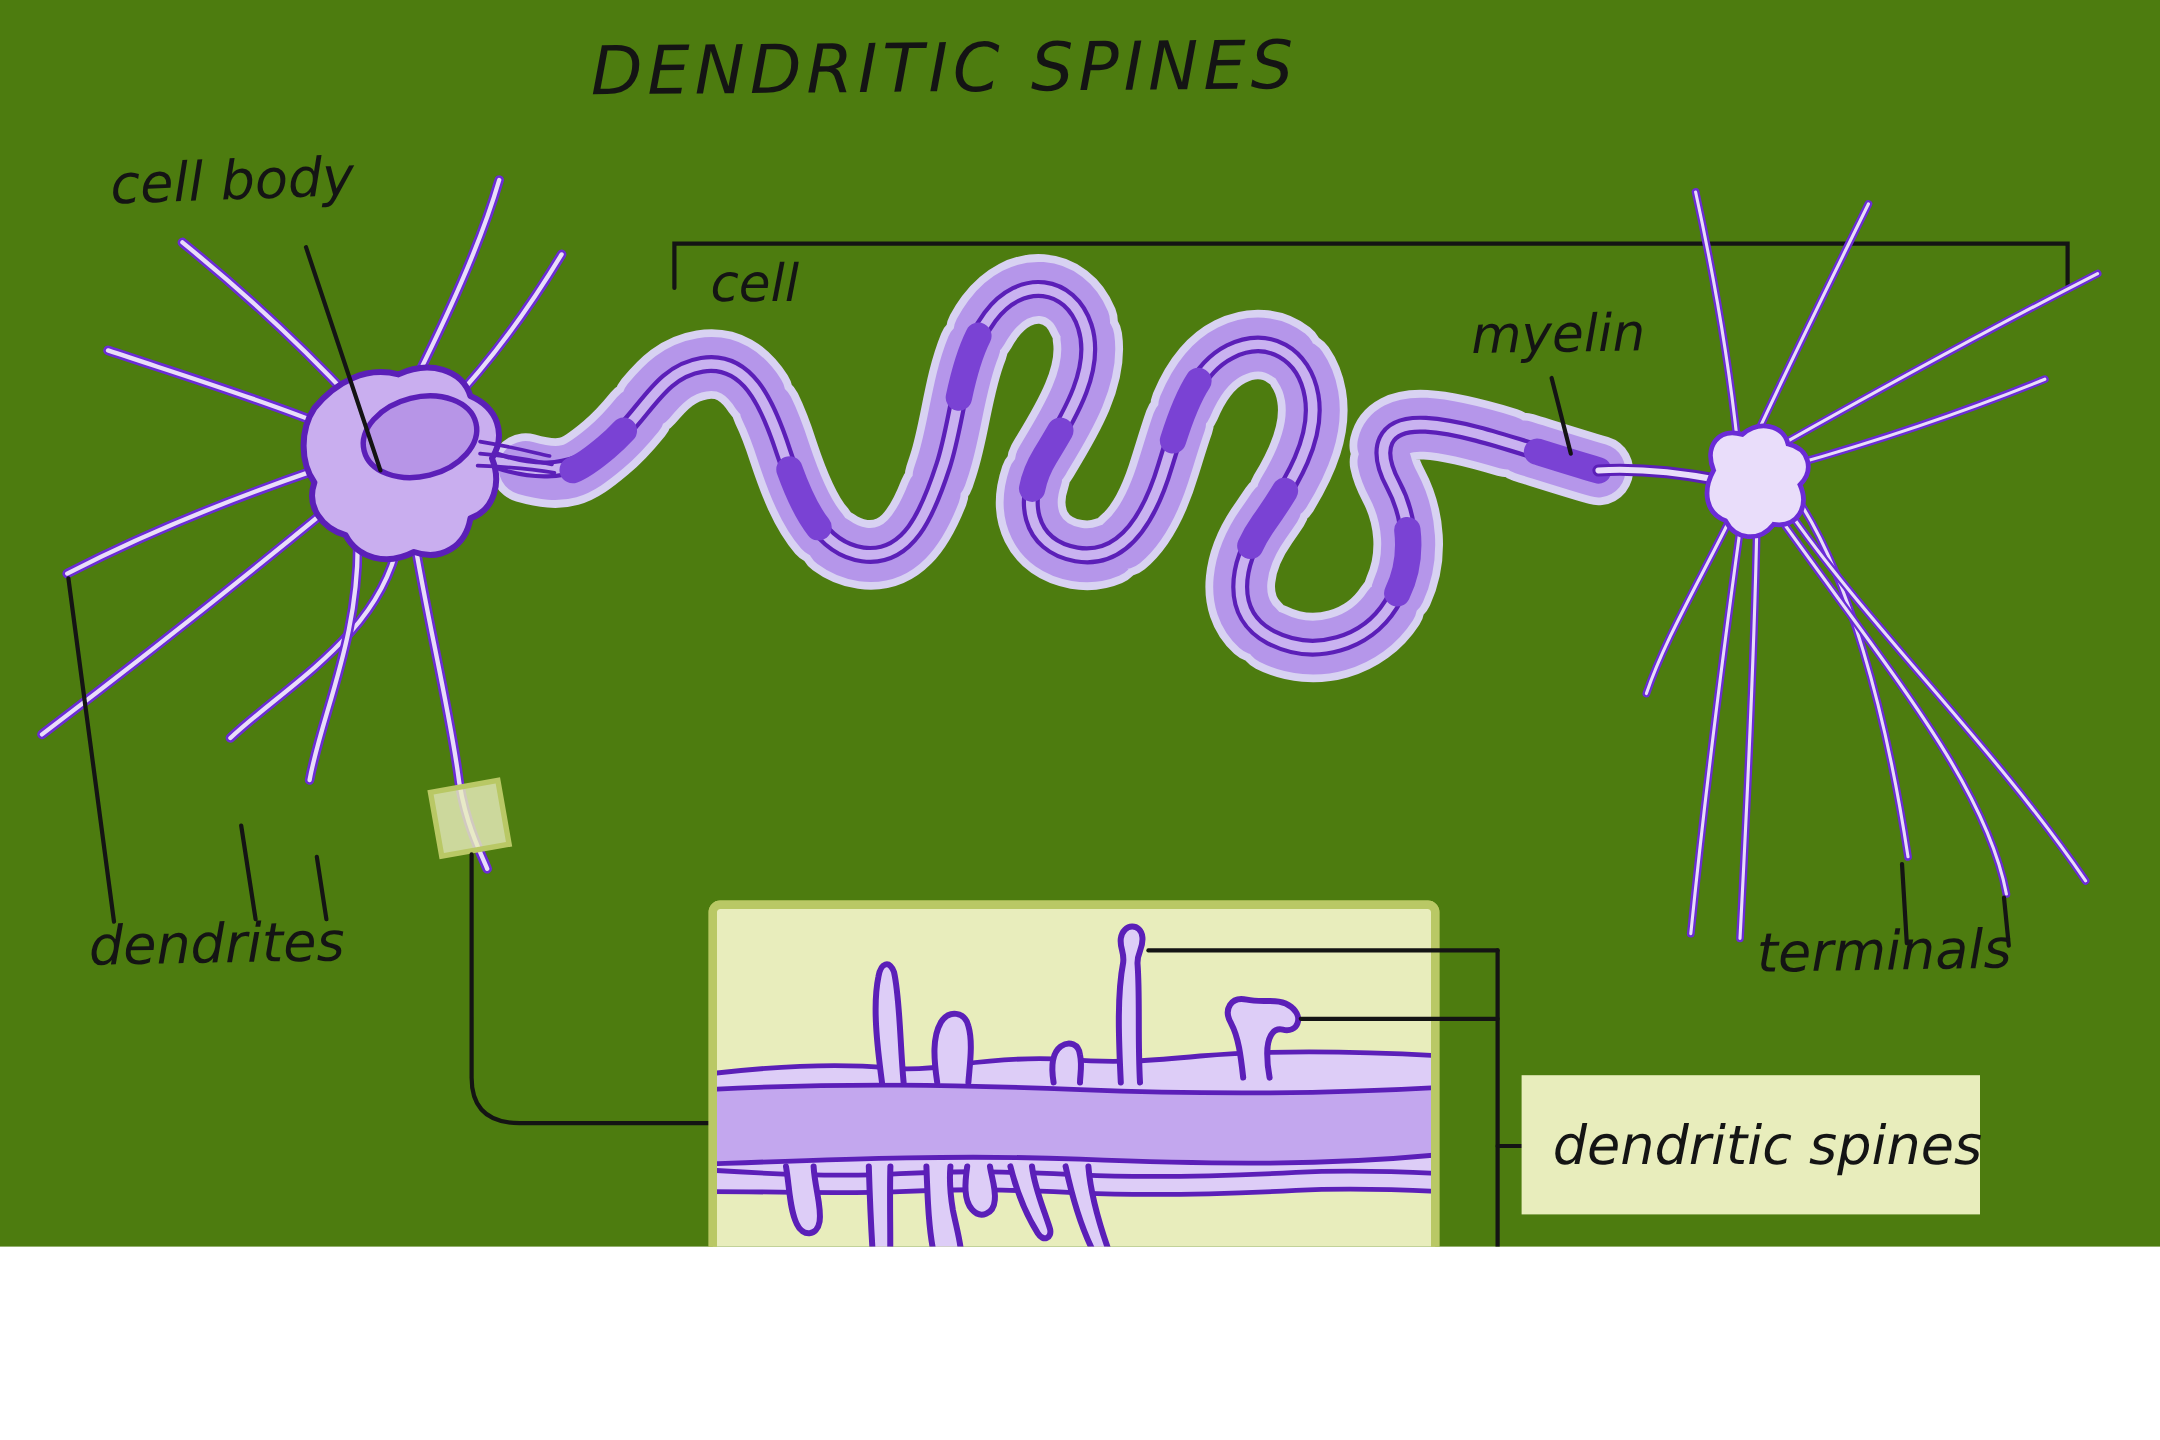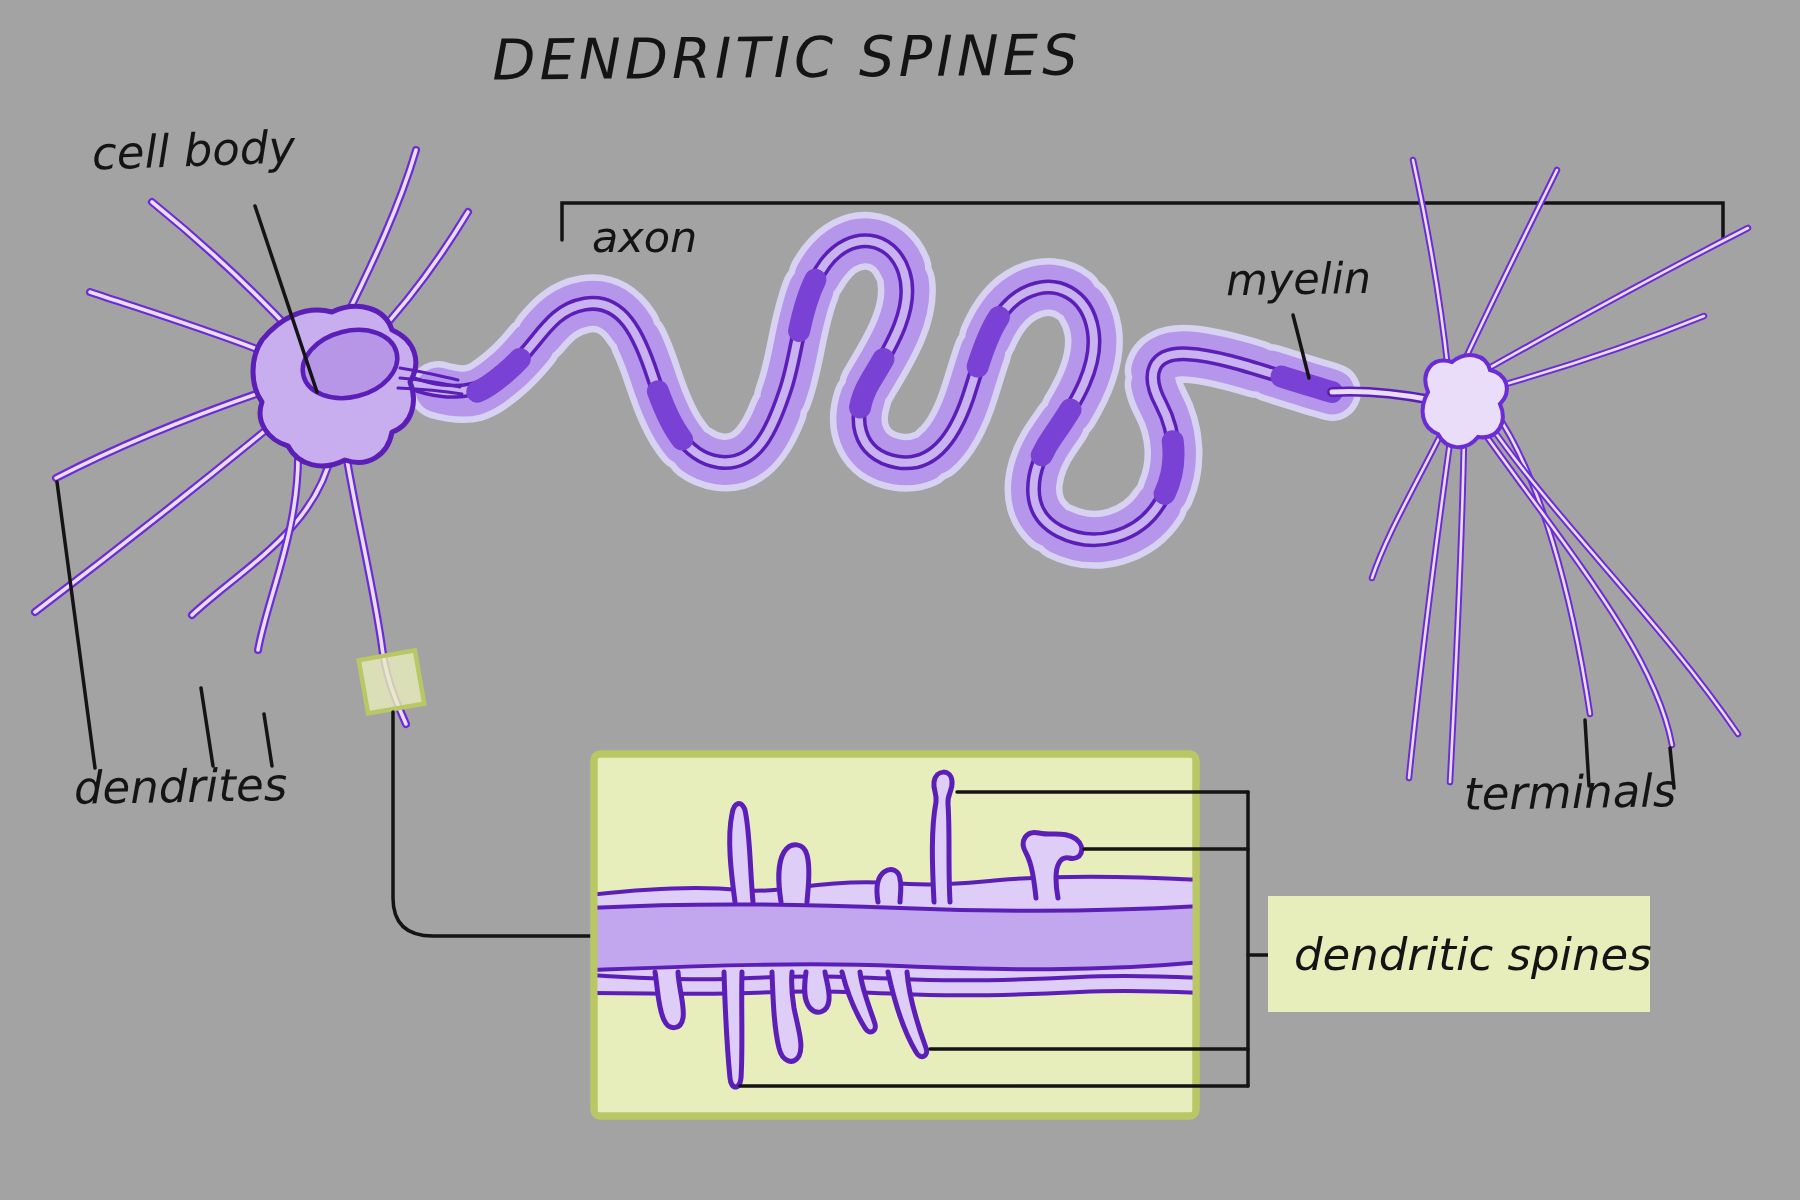--- a/index.html
+++ b/index.html
@@ -4,7 +4,7 @@
 <style>
   html,body{margin:0;padding:0;background:#ffffff;}
   .stage{
-    position:relative;width:1800px;height:1200px;background:#a3a3a3;overflow:hidden;
+    position:relative;width:1800px;height:1039px;background:#4d7c0f;overflow:hidden;
     font-family:"DejaVu Sans",sans-serif;
     text-decoration:underline;
   }

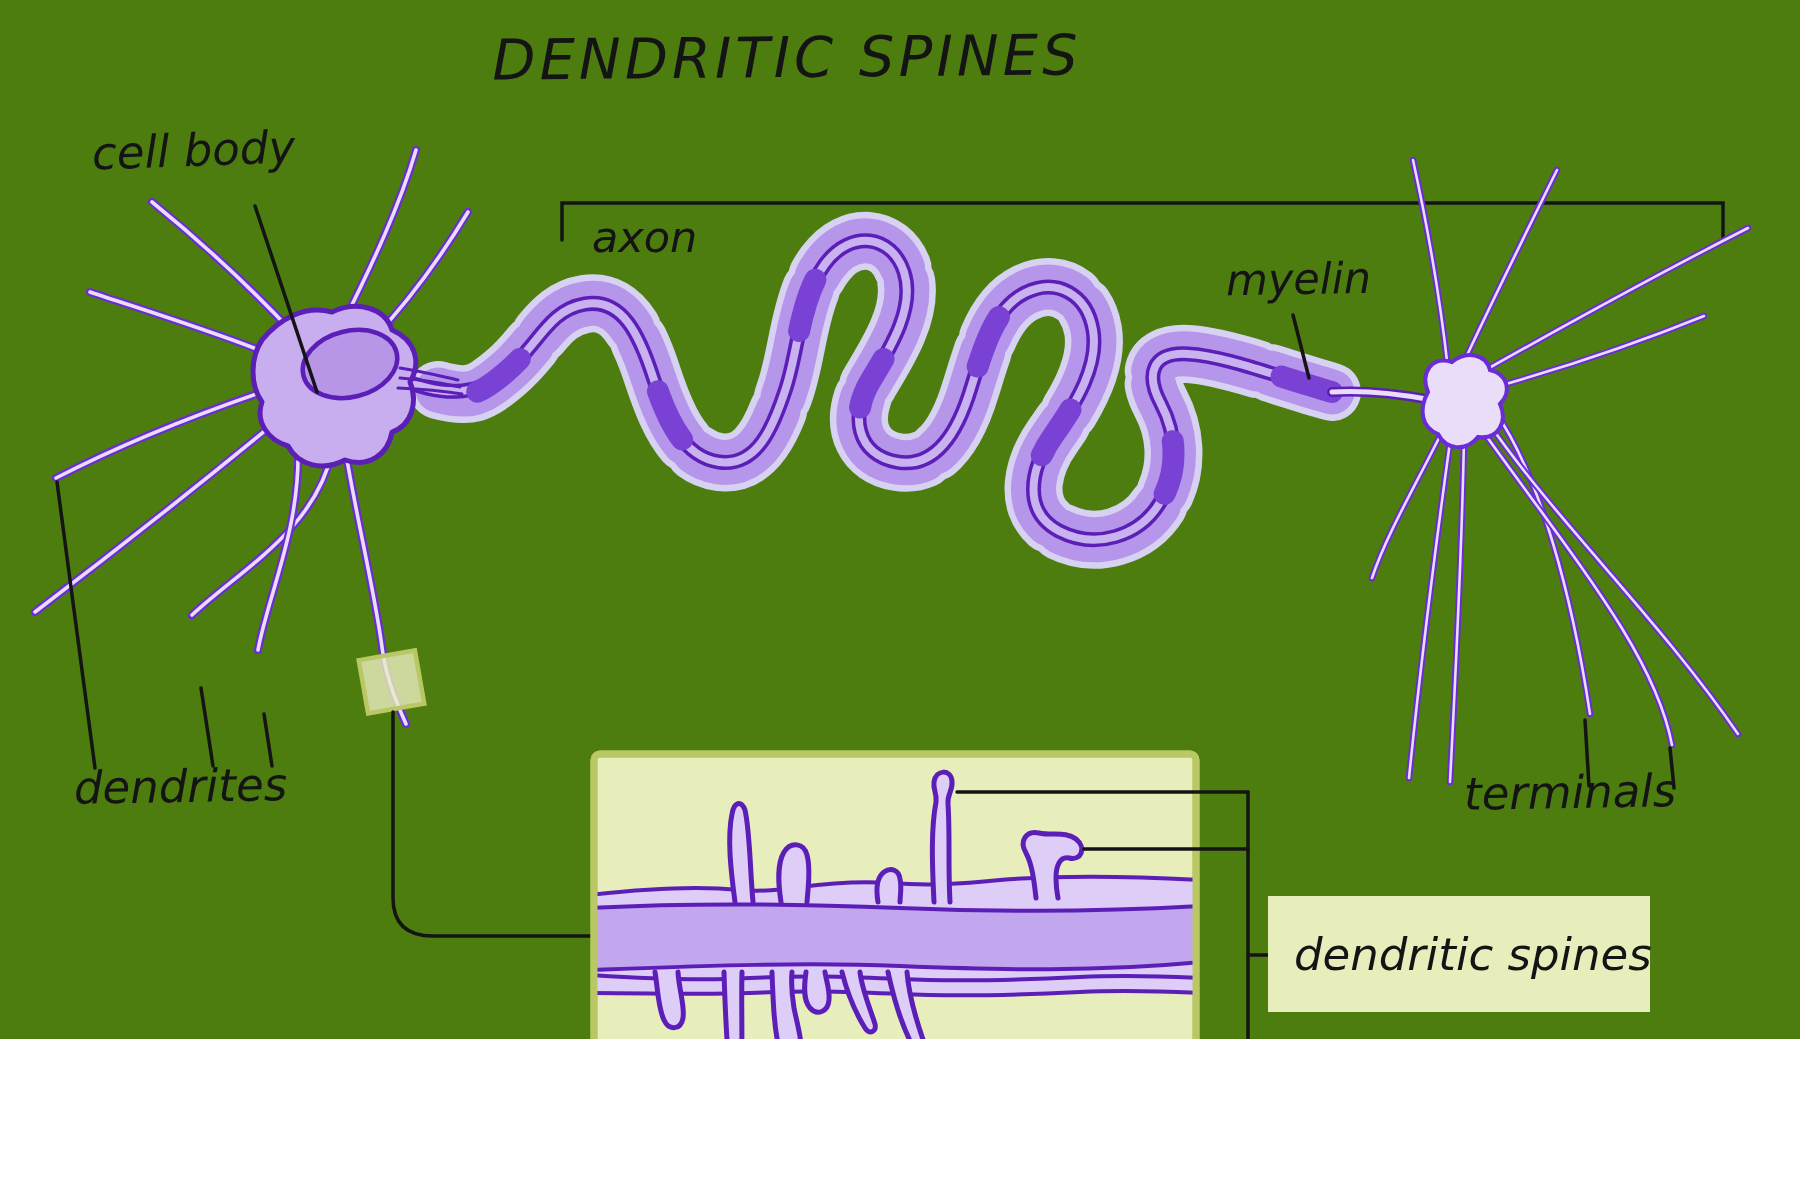--- a/index.html
+++ b/index.html
@@ -191,7 +191,7 @@
 
   <div class="lbl lbl-title">DENDRITIC SPINES</div>
   <div class="lbl lbl-cellbody">cell body</div>
-  <div class="lbl lbl-axon">axon</div>
+  <div class="lbl lbl-axon">cell</div>
   <div class="lbl lbl-myelin">myelin</div>
   <div class="lbl lbl-dendrites">dendrites</div>
   <div class="lbl lbl-terminals">terminals</div>

